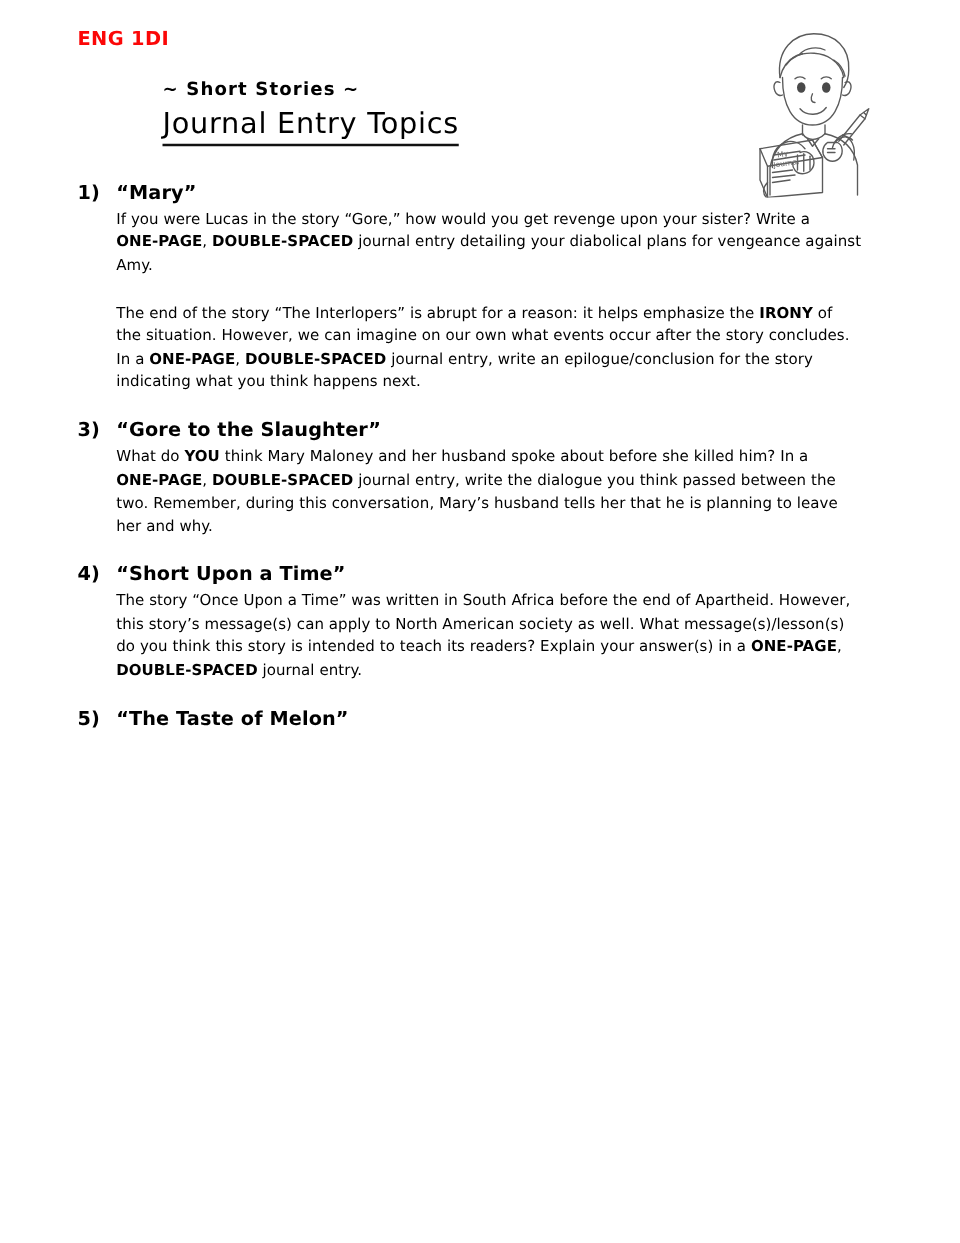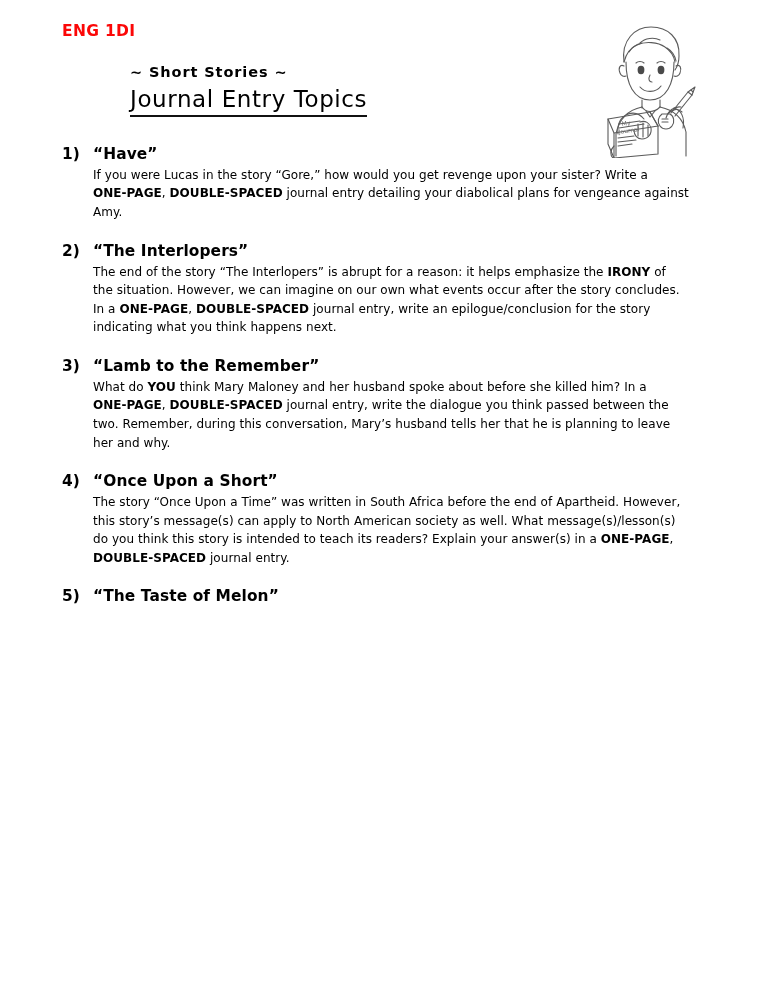--- a/index.html
+++ b/index.html
@@ -192,7 +192,7 @@
 
   <div class="items">
       <div class="item">
-        <div class="item-head"><span class="item-num">1)</span><span>“Have”</span></div>
+        <div class="item-head"><span class="item-num">1)</span><span>“Mary”</span></div>
         <div class="item-body"><span>If you were Lucas in the story “Gore,” how would you get revenge upon your sister?  Write a </span><b class="nowrap">ONE-PAGE</b><span>, </span><b class="nowrap">DOUBLE-SPACED</b><span> journal entry detailing your diabolical plans for vengeance against Amy.</span></div>
       </div>
       <div class="item">

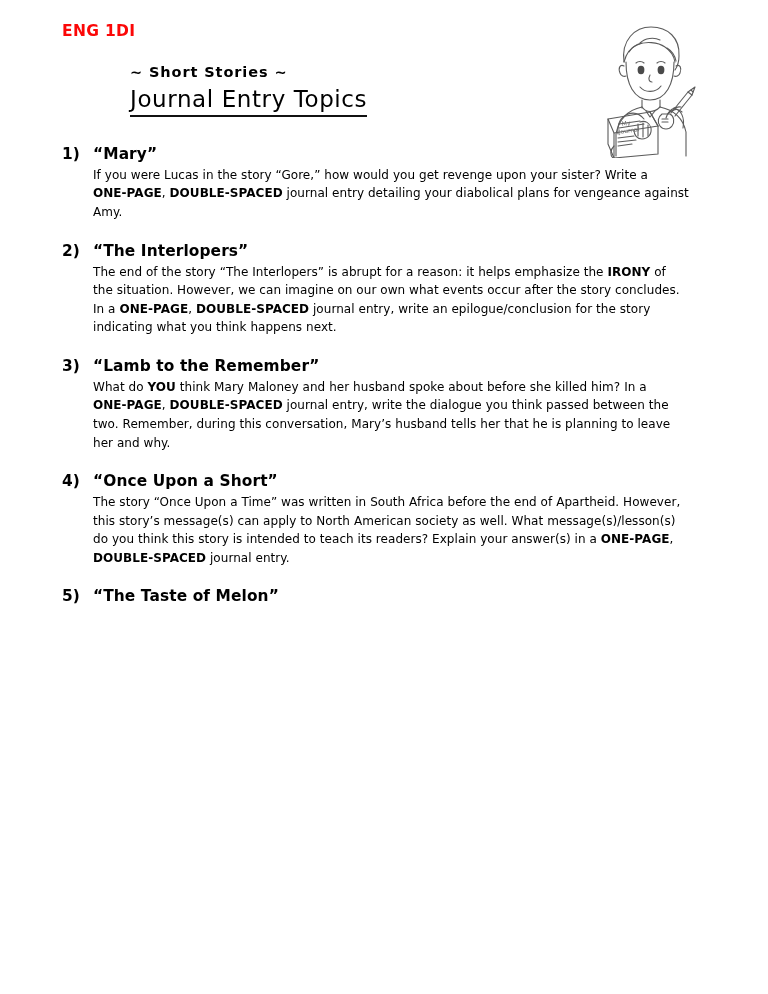--- a/index.html
+++ b/index.html
@@ -196,7 +196,6 @@
         <div class="item-body"><span>If you were Lucas in the story “Gore,” how would you get revenge upon your sister?  Write a </span><b class="nowrap">ONE-PAGE</b><span>, </span><b class="nowrap">DOUBLE-SPACED</b><span> journal entry detailing your diabolical plans for vengeance against Amy.</span></div>
       </div>
       <div class="item">
-        <div class="item-head"><span class="item-num">2)</span><span>“The Interlopers”</span></div>
         <div class="item-body"><span>The end of the story “The Interlopers” is abrupt for a reason: it helps emphasize the </span><b class="nowrap">IRONY</b><span> of the situation.  However, we can imagine on our own what events occur after the story concludes.  In a </span><b class="nowrap">ONE-PAGE</b><span>, </span><b class="nowrap">DOUBLE-SPACED</b><span> journal entry, write an epilogue/conclusion for the story indicating what you think happens next.</span></div>
       </div>
       <div class="item">

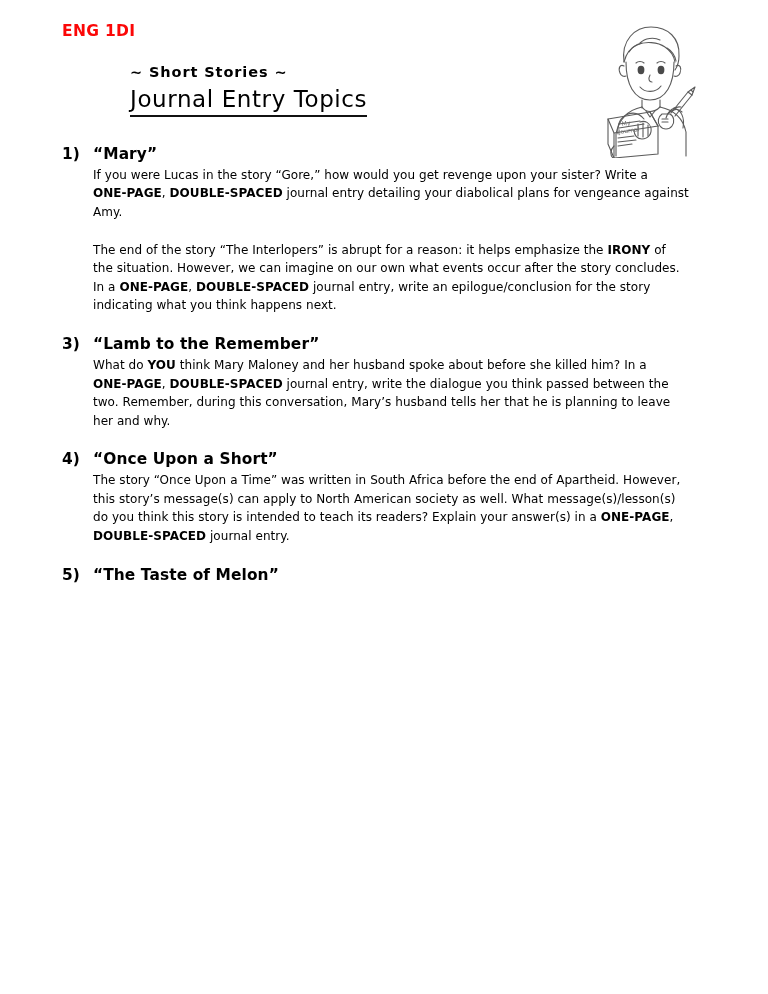--- a/index.html
+++ b/index.html
@@ -199,7 +199,7 @@
         <div class="item-body"><span>The end of the story “The Interlopers” is abrupt for a reason: it helps emphasize the </span><b class="nowrap">IRONY</b><span> of the situation.  However, we can imagine on our own what events occur after the story concludes.  In a </span><b class="nowrap">ONE-PAGE</b><span>, </span><b class="nowrap">DOUBLE-SPACED</b><span> journal entry, write an epilogue/conclusion for the story indicating what you think happens next.</span></div>
       </div>
       <div class="item">
-        <div class="item-head"><span class="item-num">3)</span><span>“Lamb to the Remember”</span></div>
+        <div class="item-head"><span class="item-num">3)</span><span>“Gore to the Slaughter”</span></div>
         <div class="item-body"><span>What do </span><b class="nowrap">YOU</b><span> think Mary Maloney and her husband spoke about before she killed him?  In a </span><b class="nowrap">ONE-PAGE</b><span>, </span><b class="nowrap">DOUBLE-SPACED</b><span> journal entry, write the dialogue you think passed between the two.  Remember, during this conversation, Mary’s husband tells her that he is planning to leave her and why.</span></div>
       </div>
       <div class="item">

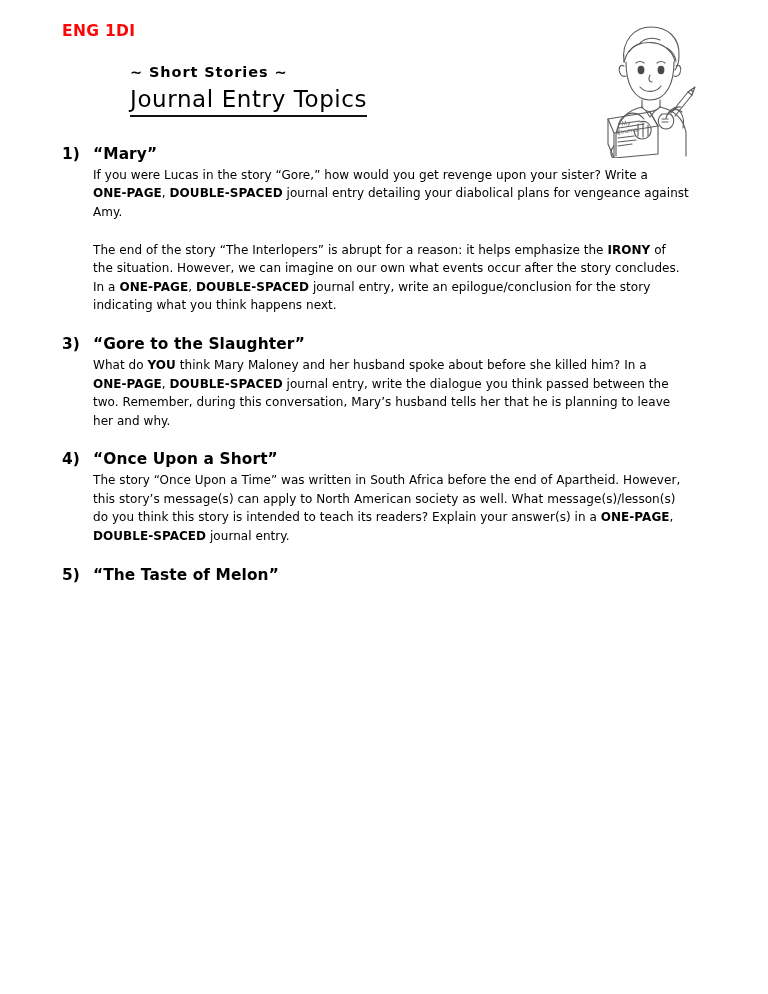--- a/index.html
+++ b/index.html
@@ -203,7 +203,7 @@
         <div class="item-body"><span>What do </span><b class="nowrap">YOU</b><span> think Mary Maloney and her husband spoke about before she killed him?  In a </span><b class="nowrap">ONE-PAGE</b><span>, </span><b class="nowrap">DOUBLE-SPACED</b><span> journal entry, write the dialogue you think passed between the two.  Remember, during this conversation, Mary’s husband tells her that he is planning to leave her and why.</span></div>
       </div>
       <div class="item">
-        <div class="item-head"><span class="item-num">4)</span><span>“Once Upon a Short”</span></div>
+        <div class="item-head"><span class="item-num">4)</span><span>“Short Upon a Time”</span></div>
         <div class="item-body"><span>The story “Once Upon a Time” was written in South Africa before the end of Apartheid.  However, this story’s message(s) can apply to North American society as well.  What message(s)/lesson(s) do you think this story is intended to teach its readers?  Explain your answer(s) in a </span><b class="nowrap">ONE-PAGE</b><span>, </span><b class="nowrap">DOUBLE-SPACED</b><span> journal entry.</span></div>
       </div>
       <div class="item">

